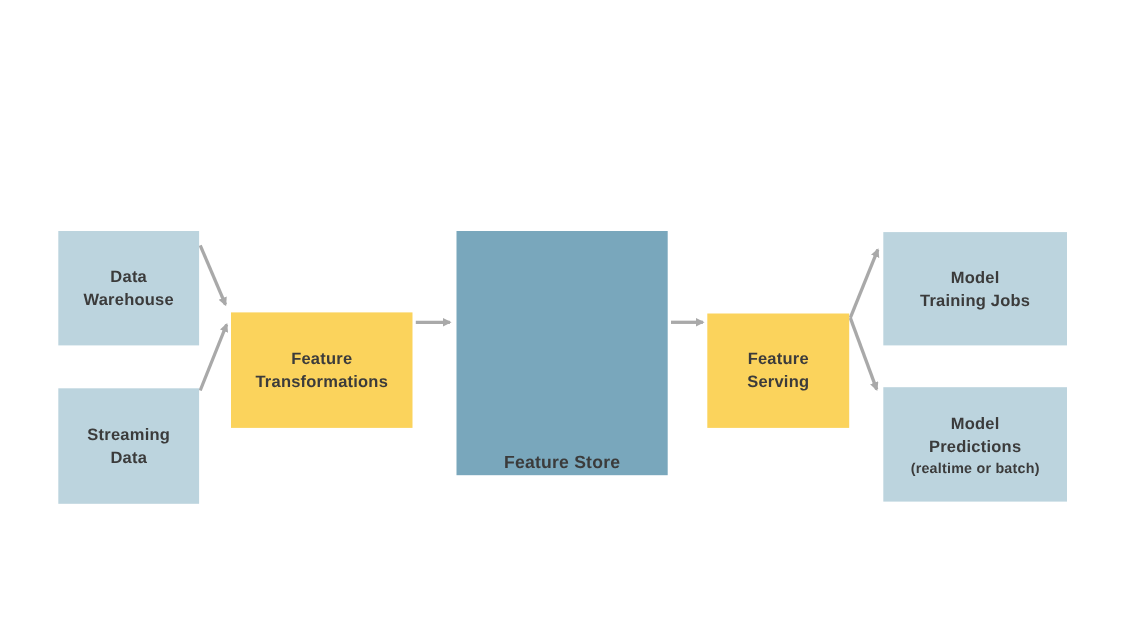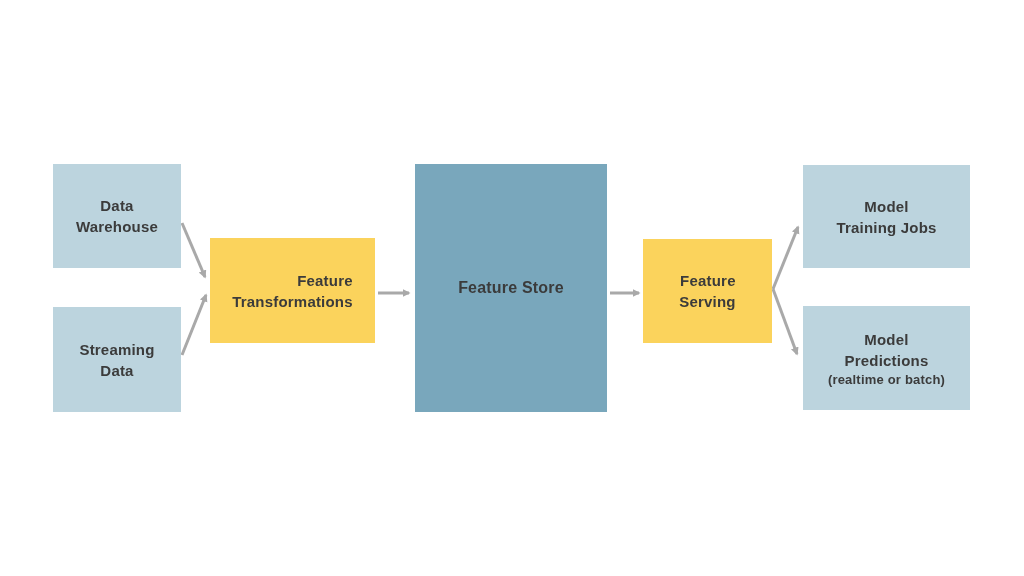--- a/index.html
+++ b/index.html
@@ -30,6 +30,7 @@
     font-size:15px;
     line-height:1.4;
     letter-spacing:.2px;
+    margin-top:46px;
   }
   .node .label{white-space:pre-line;}
   .node .sublabel{

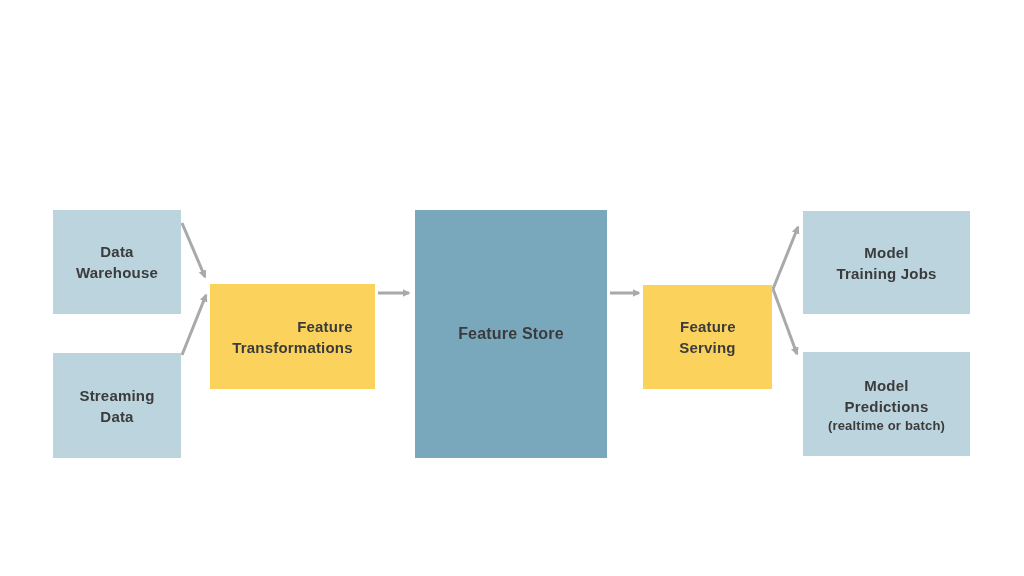--- a/index.html
+++ b/index.html
@@ -41,7 +41,7 @@
     white-space:pre-line;
   }
   .fill-blue{background:var(--box-blue);}
-  .fill-yellow{background:var(--box-yellow);text-align:right;}
+  .fill-yellow{background:var(--box-yellow);}
   .fill-steel{background:var(--box-steel);}
   .n-data-warehouse{left:53px;top:164px;width:128px;height:104px;}
   .n-streaming-data{left:53px;top:307px;width:128px;height:105px;}

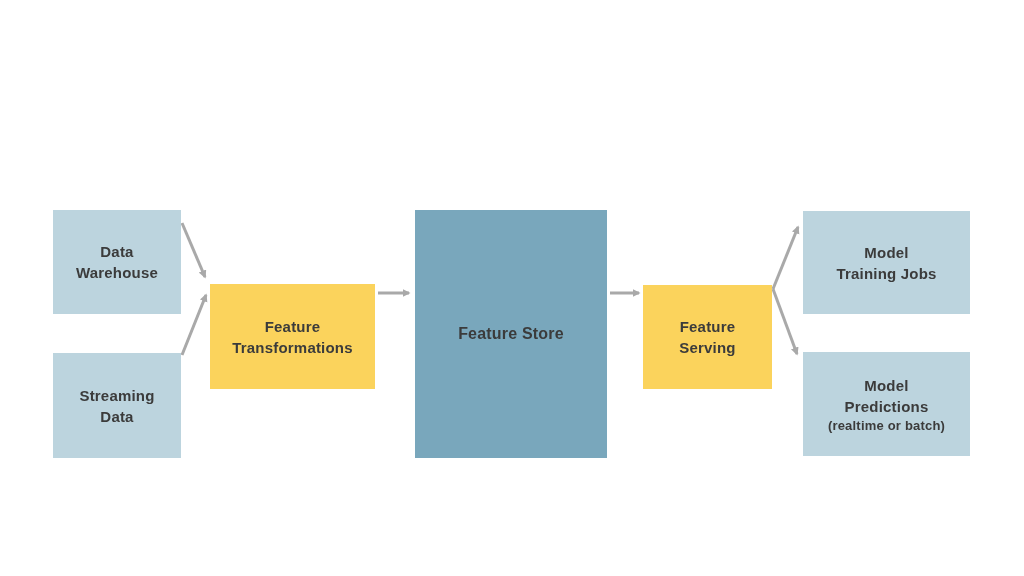--- a/index.html
+++ b/index.html
@@ -46,7 +46,7 @@
   .n-data-warehouse{left:53px;top:164px;width:128px;height:104px;}
   .n-streaming-data{left:53px;top:307px;width:128px;height:105px;}
   .n-feature-transformations{left:210px;top:238px;width:165px;height:105px;}
-  .n-feature-store{left:415px;top:164px;width:192px;height:248px;font-size:16px;}
+  .n-feature-store{left:415px;top:164px;width:192px;height:222px;font-size:16px;justify-content:flex-end;}
   .n-feature-serving{left:643px;top:239px;width:129px;height:104px;}
   .n-model-training-jobs{left:803px;top:165px;width:167px;height:103px;}
   .n-model-predictions{left:803px;top:306px;width:167px;height:104px;}

